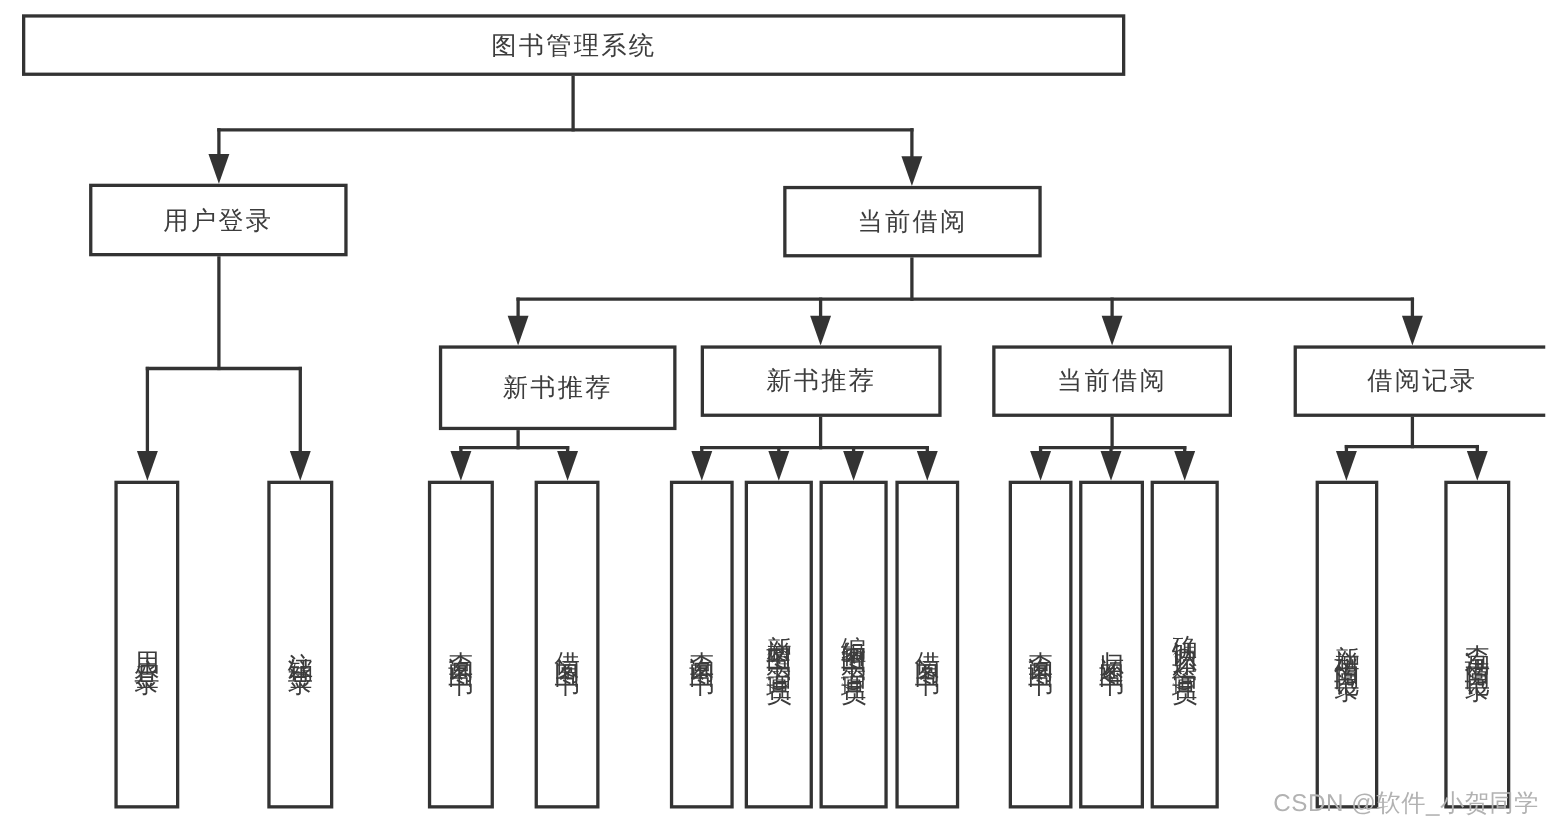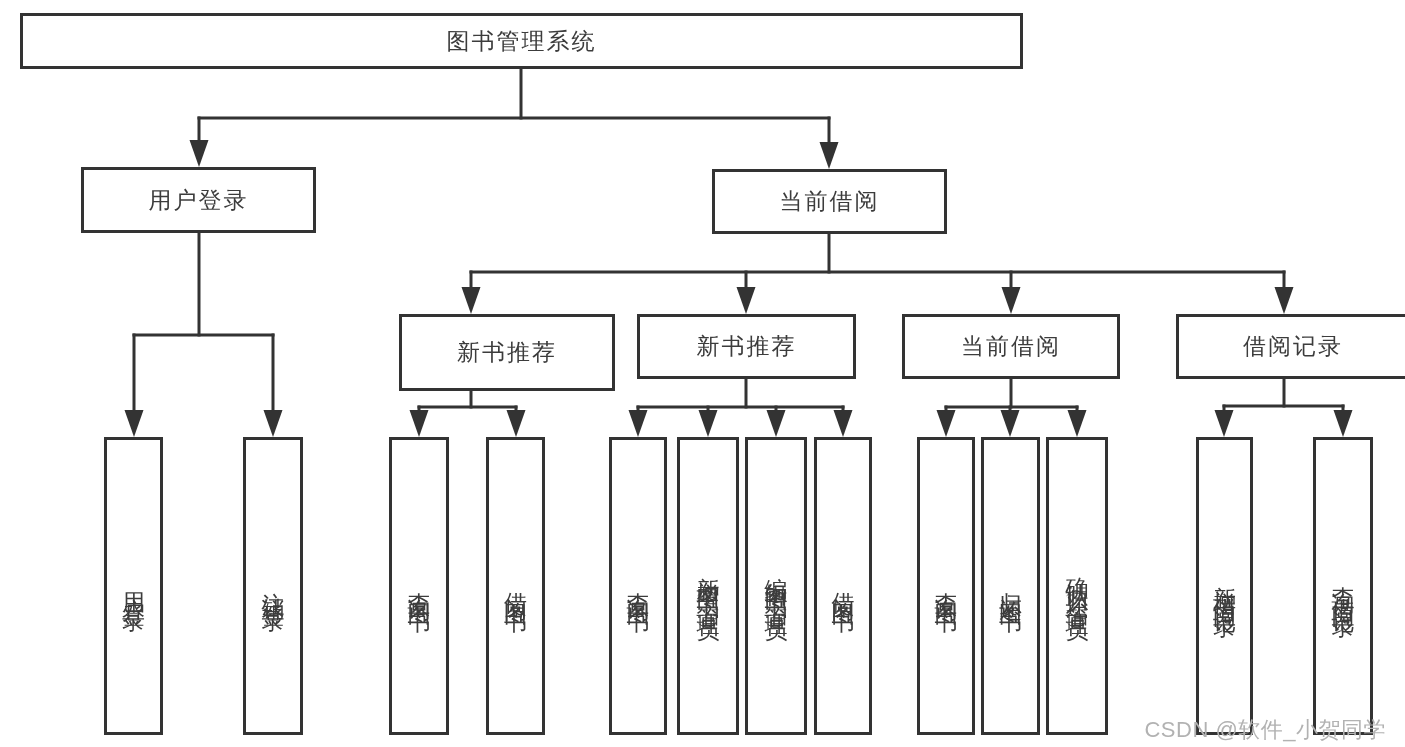--- a/index.html
+++ b/index.html
@@ -42,7 +42,7 @@
   }
   .watermark {
     position: absolute;
-    right: 19px;
+    right: 6px;
     bottom: 2px;
     font-size: 22px;
     color: #b2b2b2;

